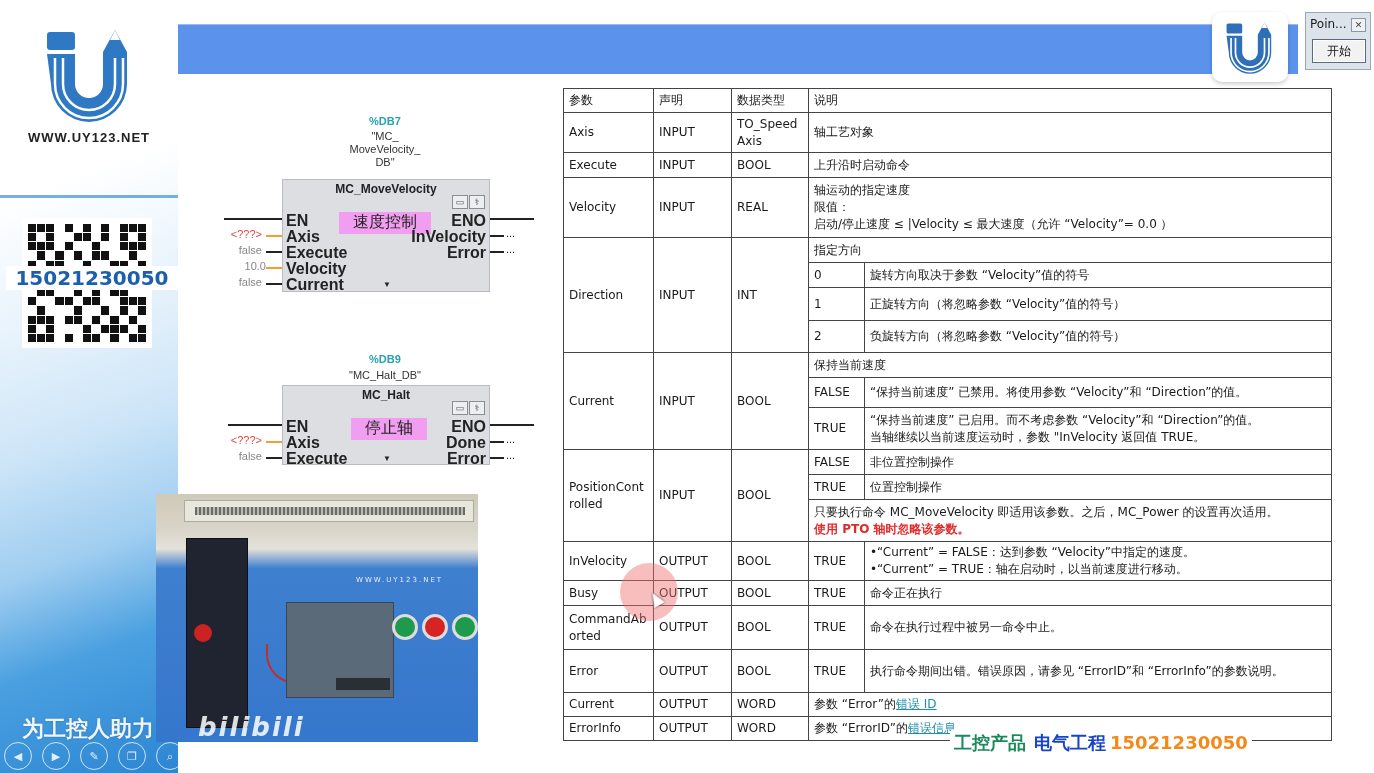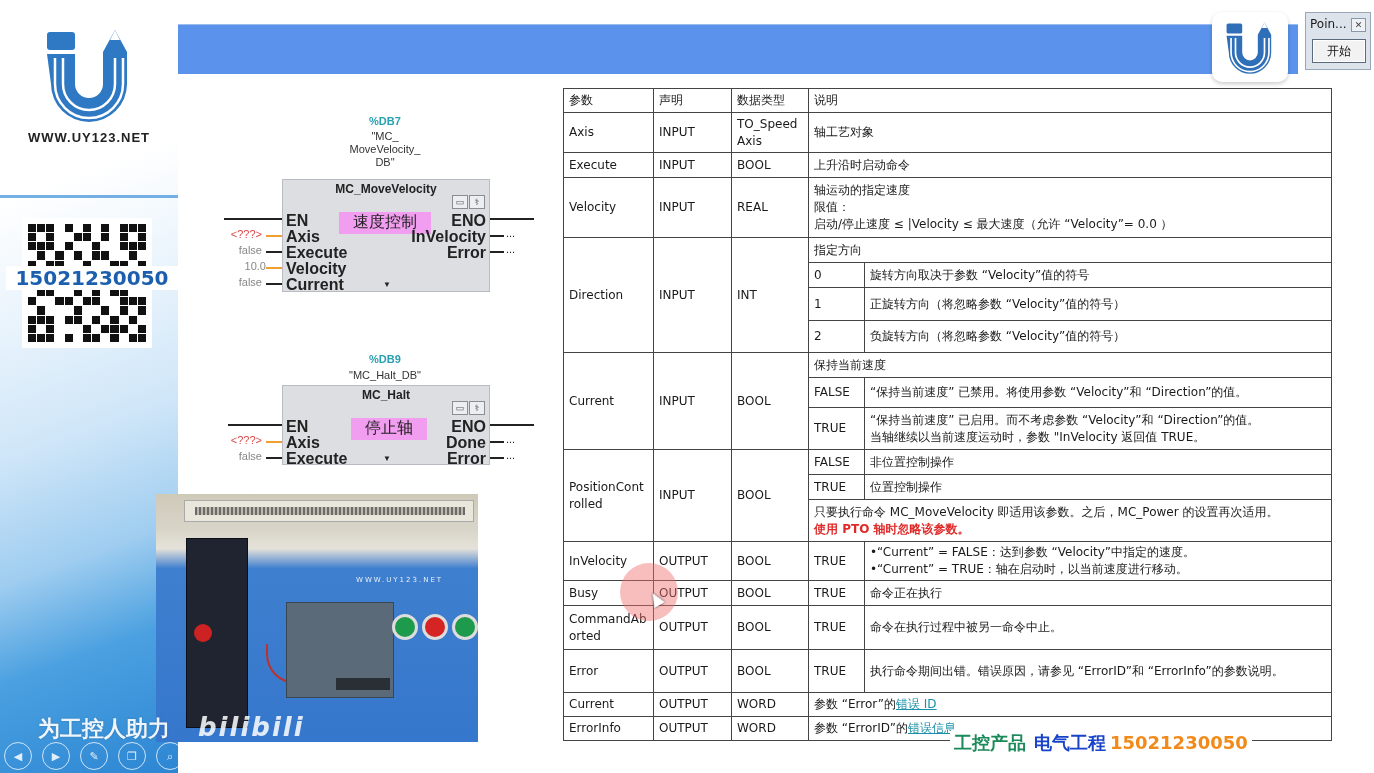--- a/index.html
+++ b/index.html
@@ -35,7 +35,7 @@
   .qr-phone { position: absolute; left: 6px; top: 266px; width: 172px; font-size: 20px; font-weight: bold; color: #1b5fae; background: #fff; font-family: "DejaVu Sans", sans-serif; letter-spacing: 0px; line-height: 24px; text-align: center; }
   .scan-text { position: absolute; left: 12px; top: 360px; font-size: 22px; font-weight: bold; color: #1a1a1a; letter-spacing: -1px; }
 
-  .slogan { position: absolute; left: 22px; top: 714px; font-size: 22px; color: #eef5fc; font-weight: bold; text-shadow: 0 0 2px rgba(0,0,0,0.2); margin-left: 16px; }
+  .slogan { position: absolute; left: 22px; top: 714px; font-size: 22px; color: #eef5fc; font-weight: bold; text-shadow: 0 0 2px rgba(0,0,0,0.2); }
   .bili { position: absolute; left: 198px; top: 712px; font-size: 26px; color: rgba(255,255,255,0.85); font-weight: bold; font-style: italic; letter-spacing: 2px; }
   .player-controls { position: absolute; left: 4px; top: 742px; display: flex; gap: 10px; }
   .pc-btn { width: 28px; height: 28px; border-radius: 50%; border: 1.5px solid rgba(255,255,255,0.75); color: rgba(255,255,255,0.85); display: flex; align-items: center; justify-content: center; font-size: 11px; }

